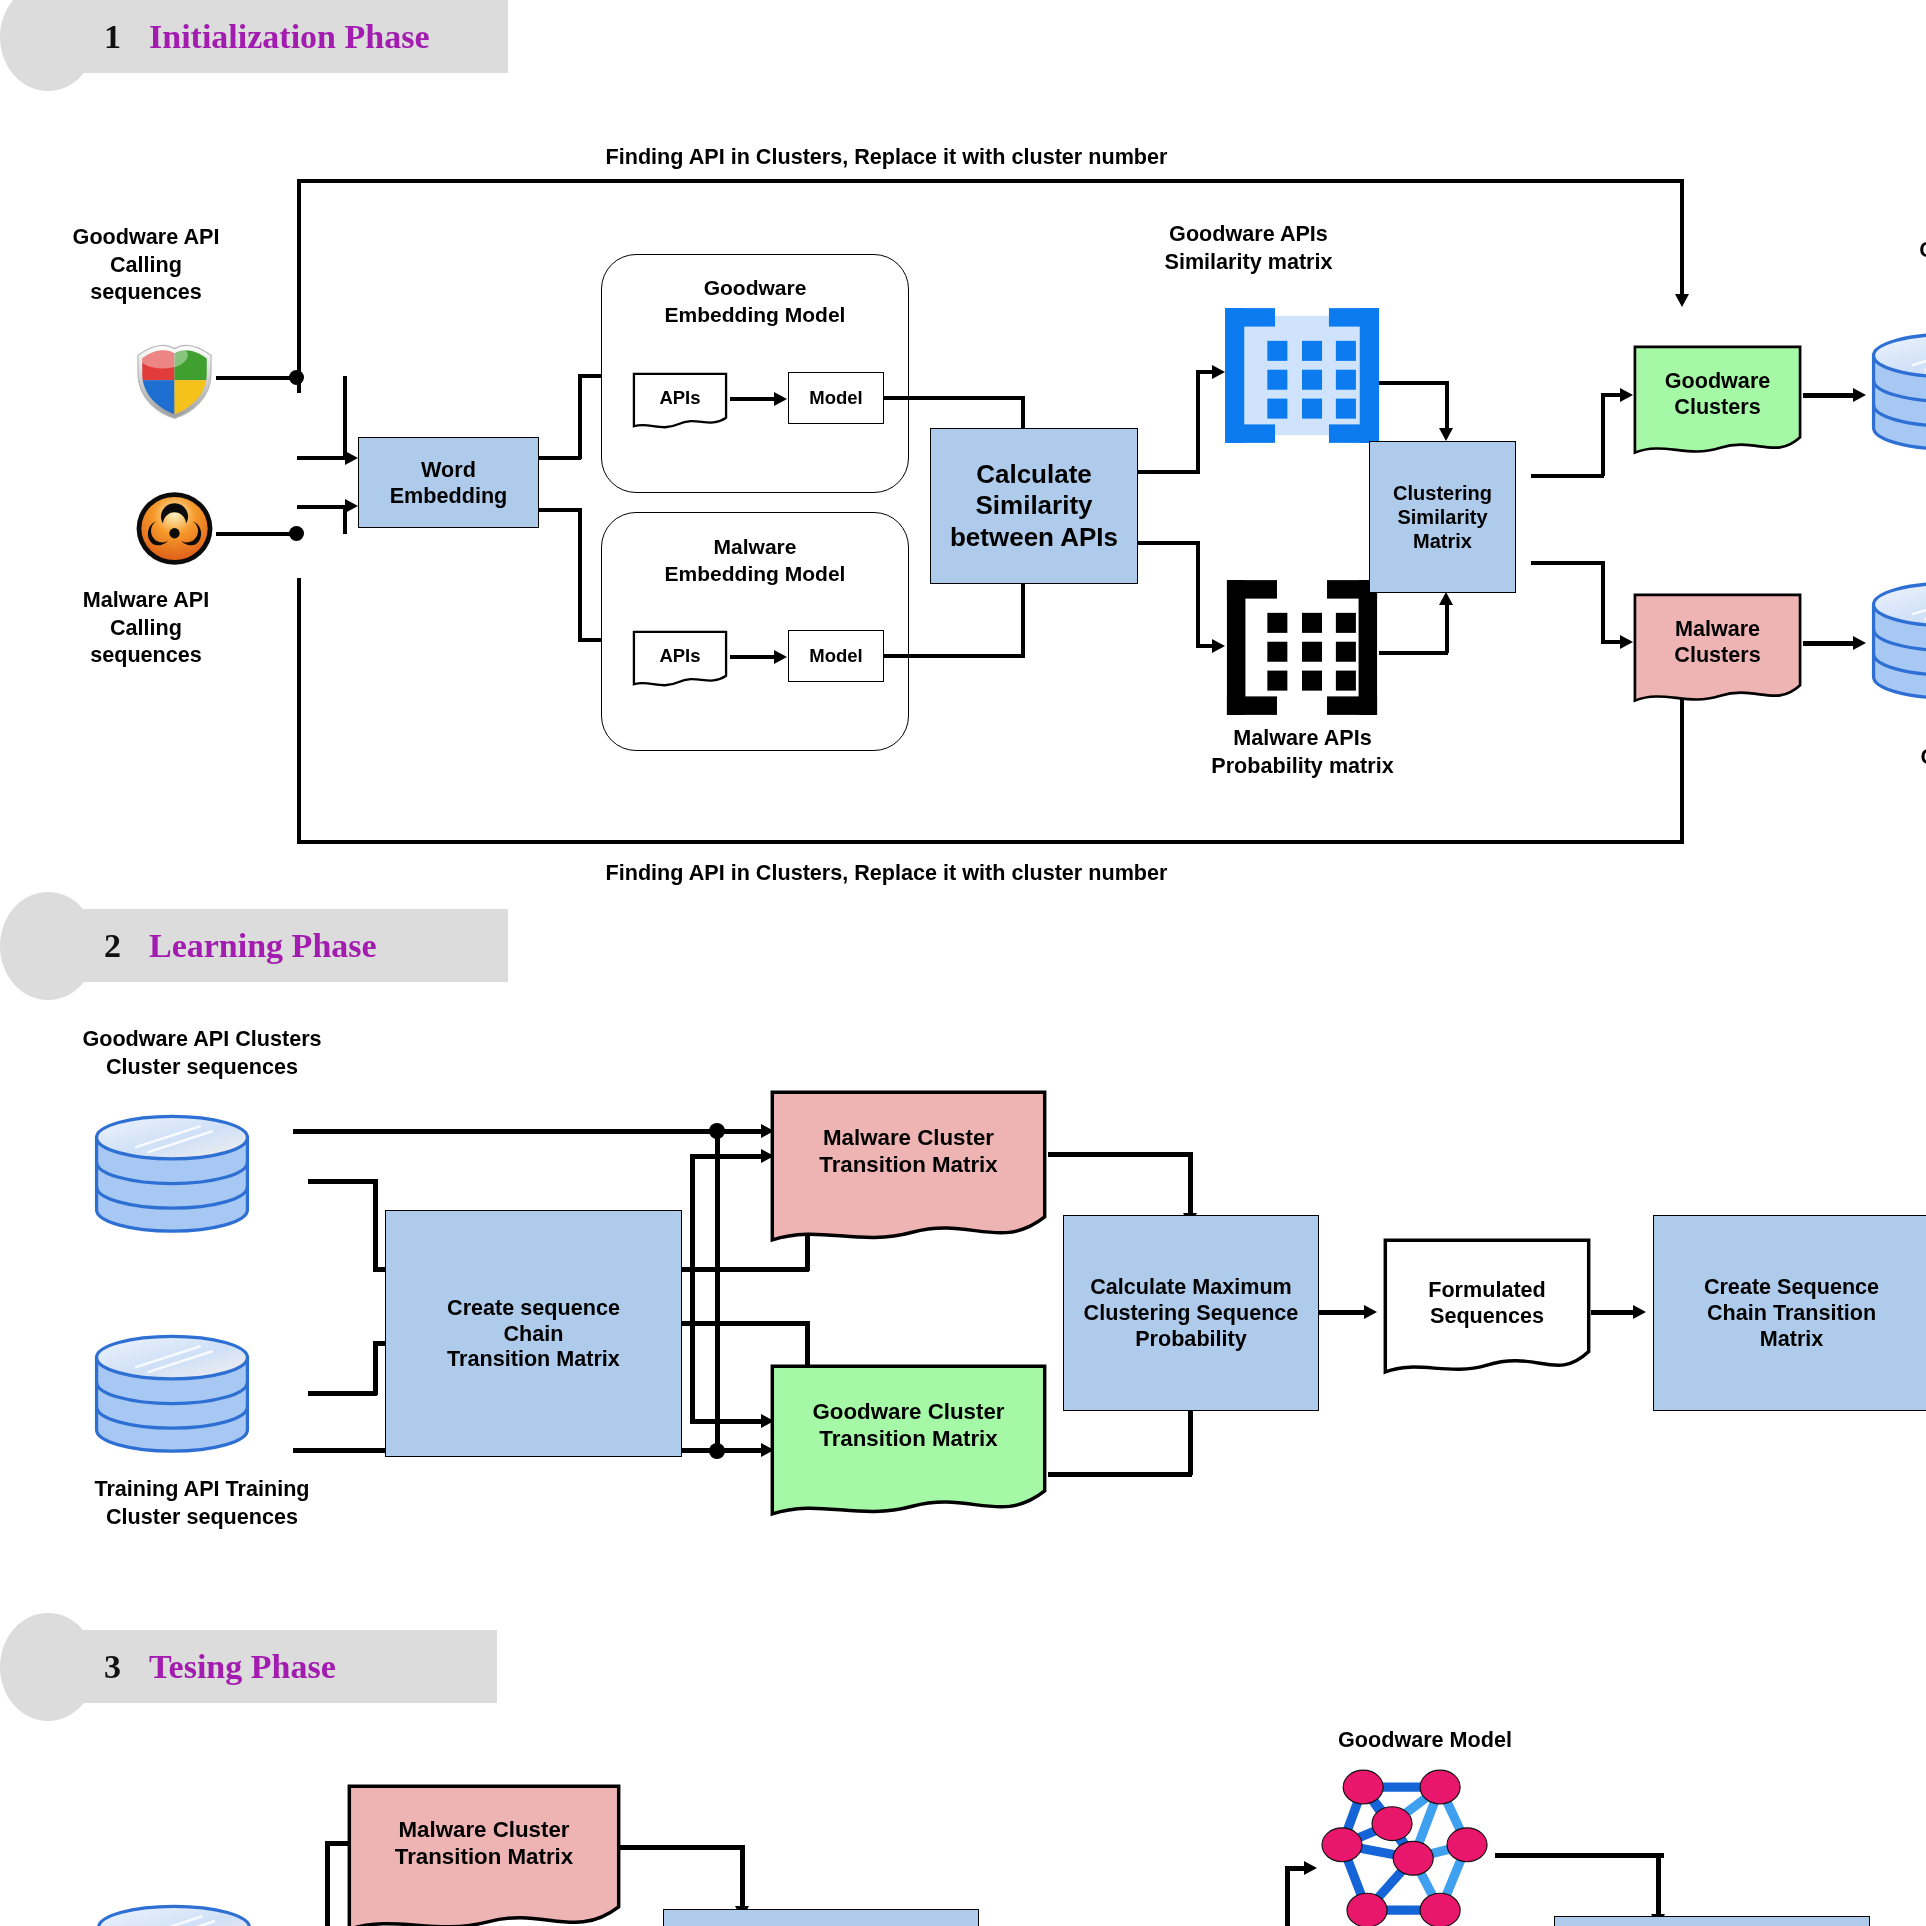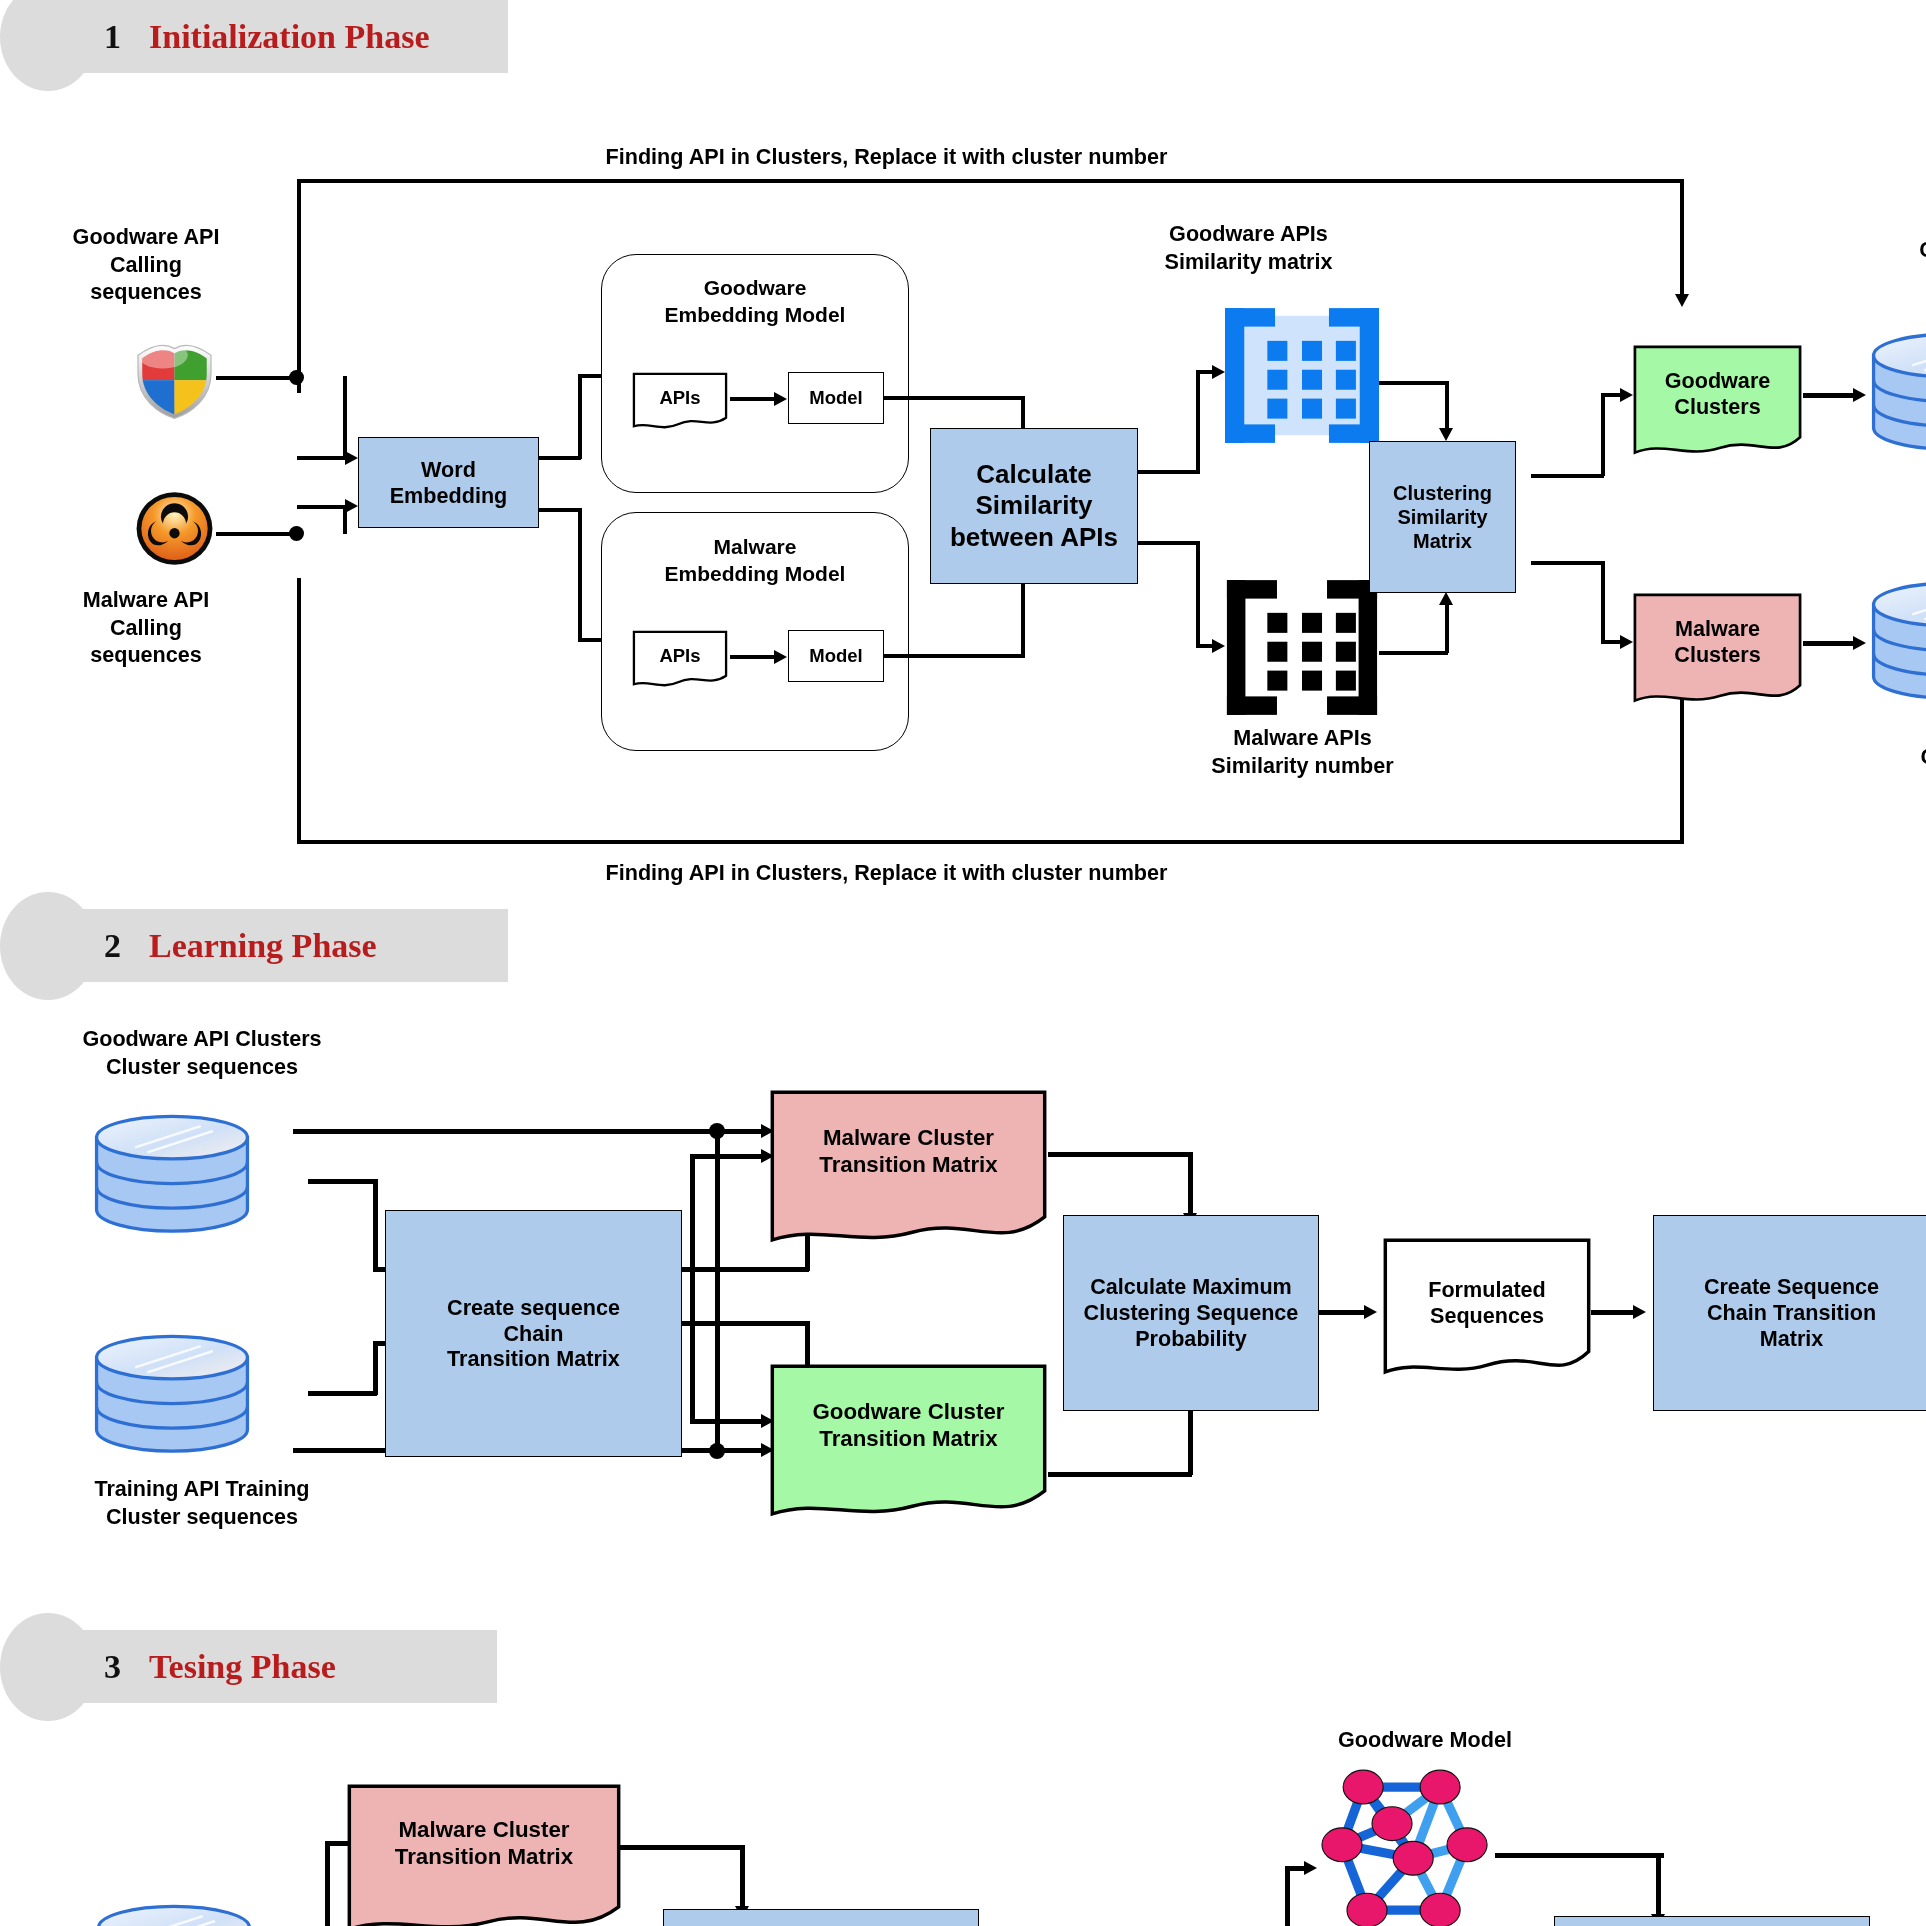--- a/index.html
+++ b/index.html
@@ -10,7 +10,7 @@
   .phase-banner{position:absolute;height:73px;background:#dcdcdc;display:flex;align-items:center;}
   .phase-knob{position:absolute;left:-46px;top:-17.3px;width:96px;height:108px;background:#dcdcdc;border-radius:50%;}
   .phase-num{position:relative;z-index:2;font-family:"Liberation Serif",serif;font-weight:700;font-size:34px;color:#111;margin-left:58px;}
-  .phase-title{position:relative;z-index:2;font-family:"Liberation Serif",serif;font-weight:700;font-size:34px;color:#b91c1c;margin-left:28px;white-space:nowrap;}
+  .phase-title{position:relative;z-index:2;font-family:"Liberation Serif",serif;font-weight:700;font-size:34px;color:#a21caf;margin-left:28px;white-space:nowrap;}
   
   .lbl{position:absolute;font-weight:700;color:#000;text-align:center;line-height:1.28;white-space:pre-line;}
   

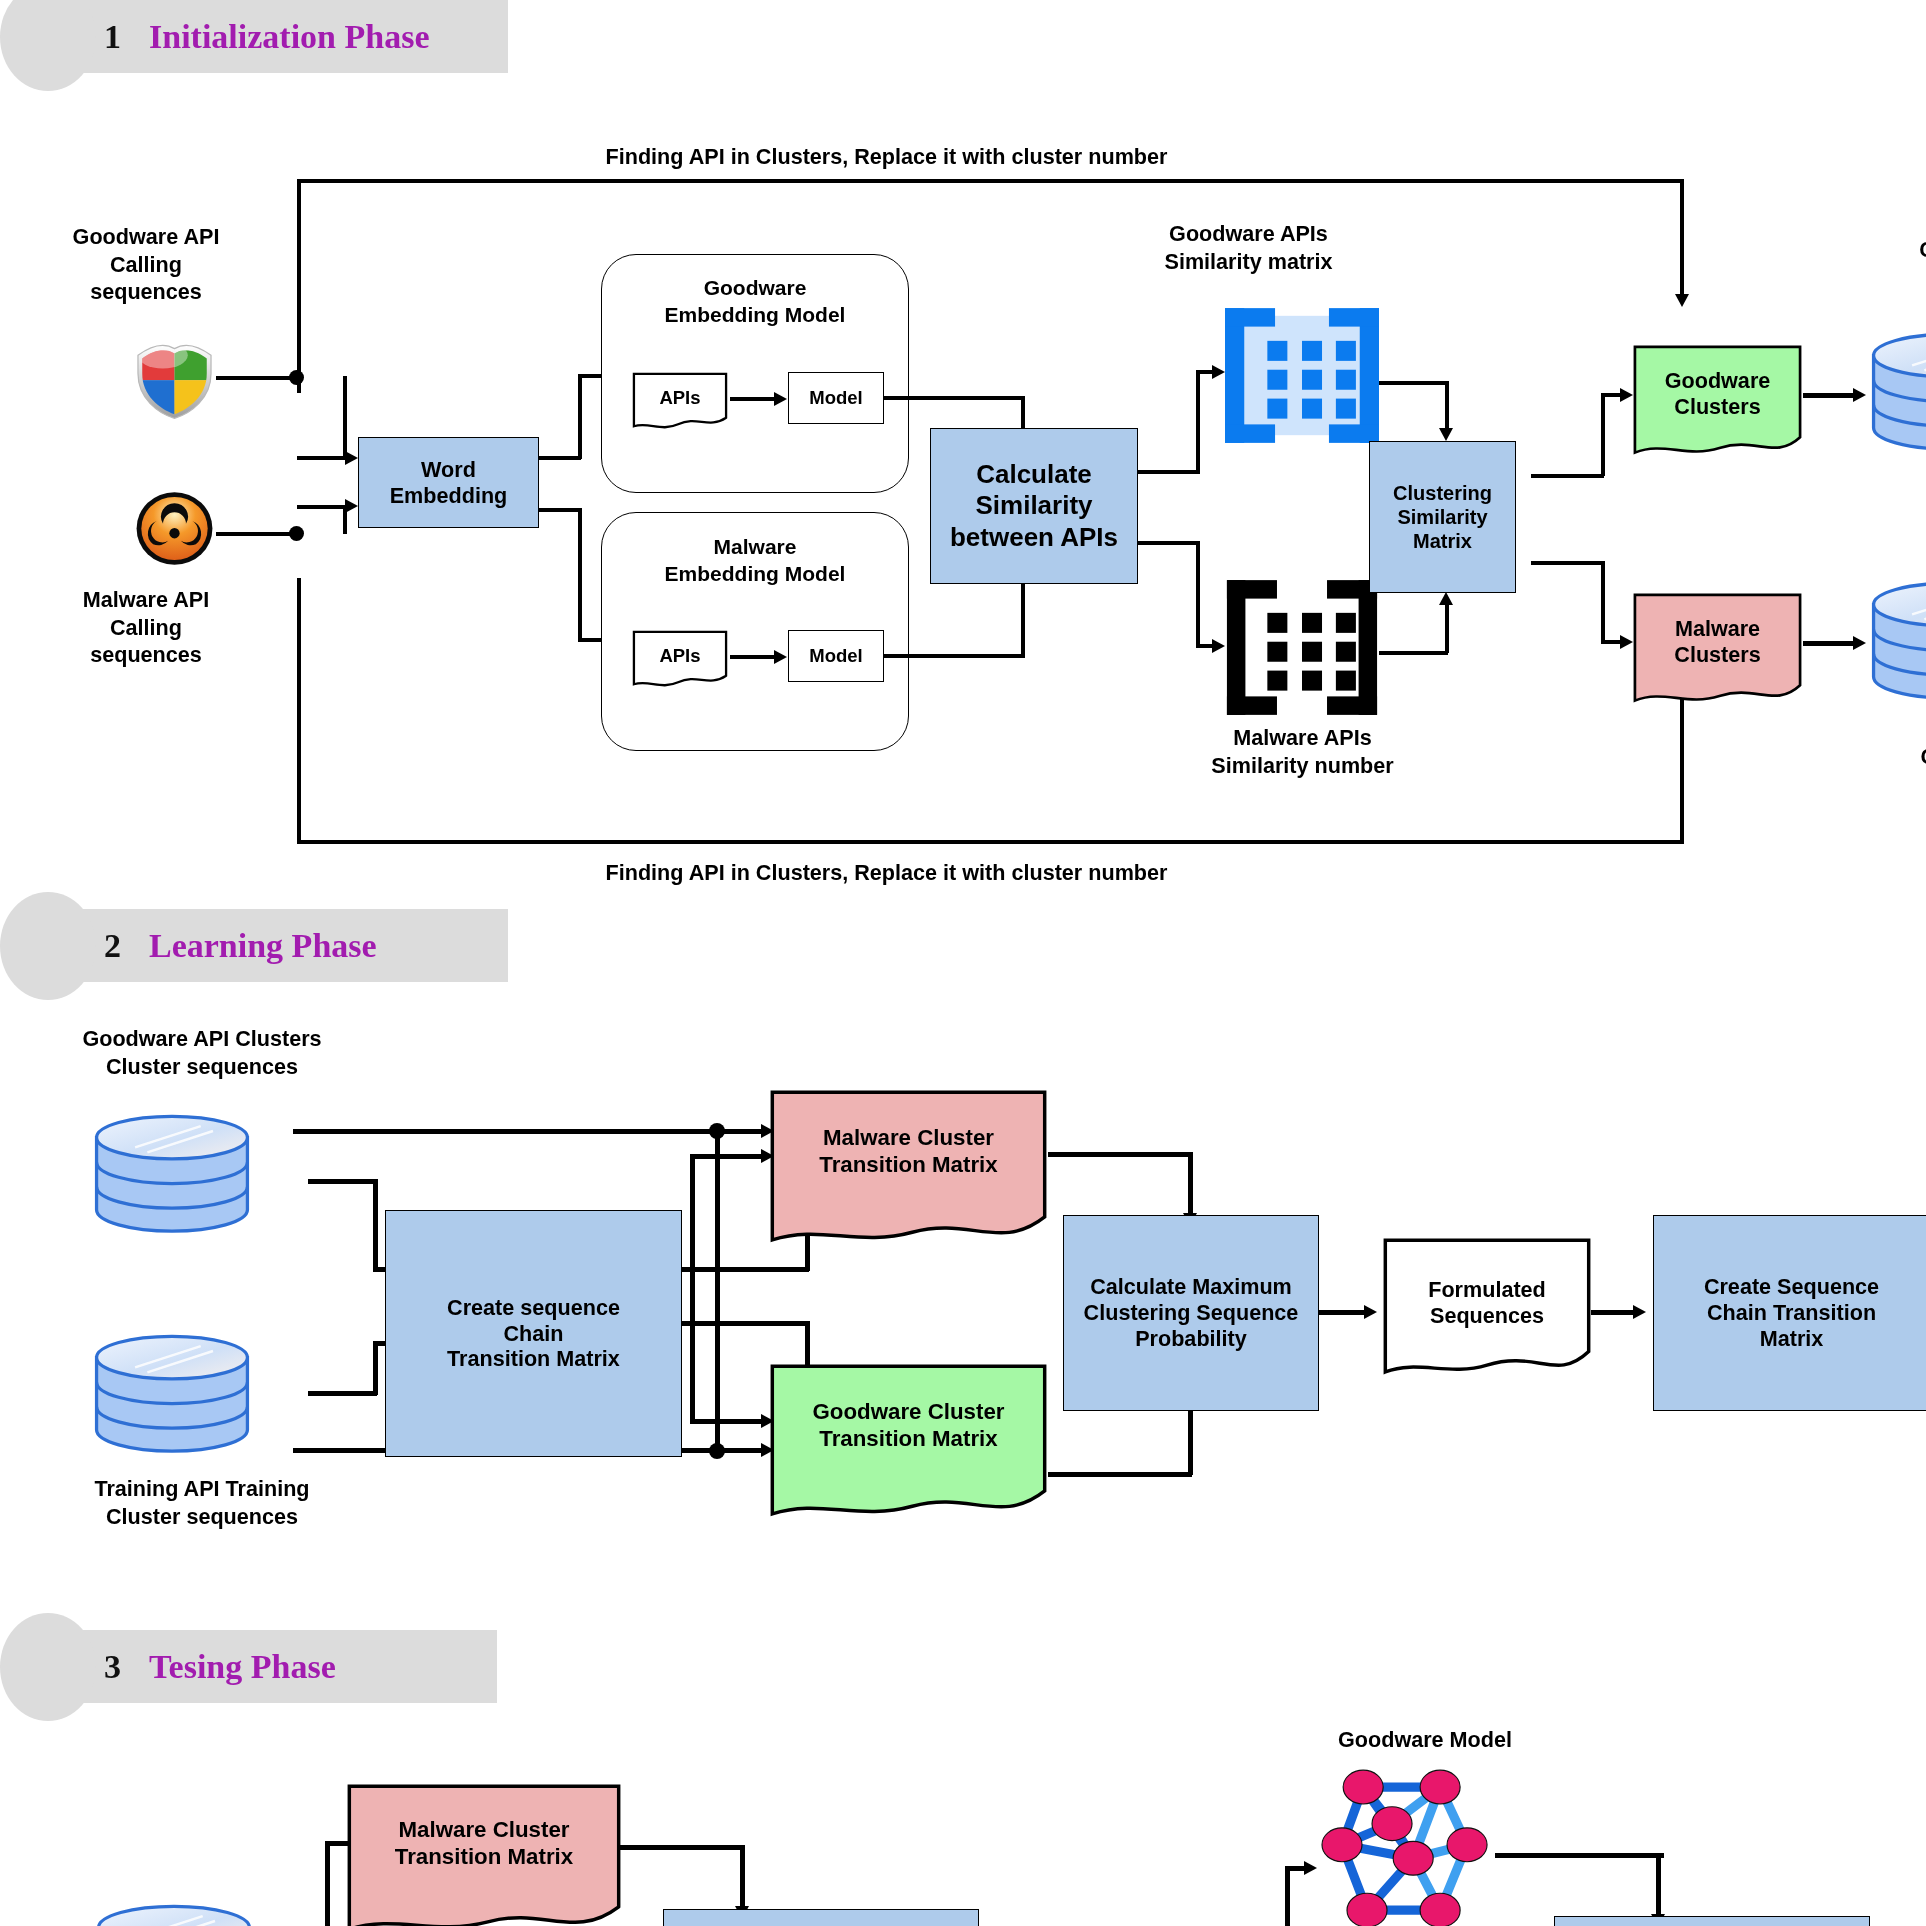--- a/index.html
+++ b/index.html
@@ -229,7 +229,7 @@
     </svg>
   </div>
   <div class="lbl" style="left:1129px;top:724px;width:347px;font-size:21.6px;">Malware APIs
-Similarity number</div>
+Probability matrix</div>
 
   <div class="ln" style="left:1379px;top:381px;width:69px;height:3.5px;"></div>
   <div class="ln" style="left:1445px;top:381px;width:3.5px;height:48px;"></div>

